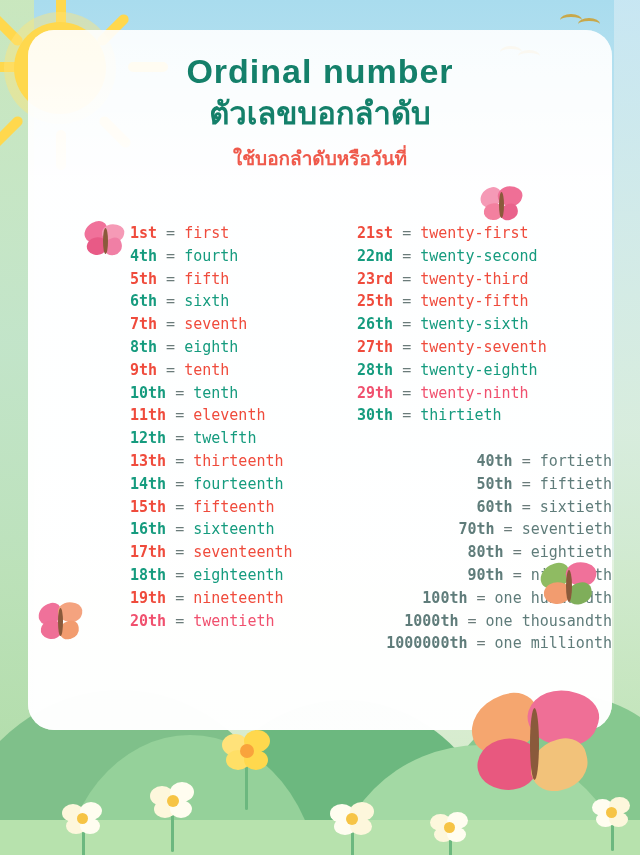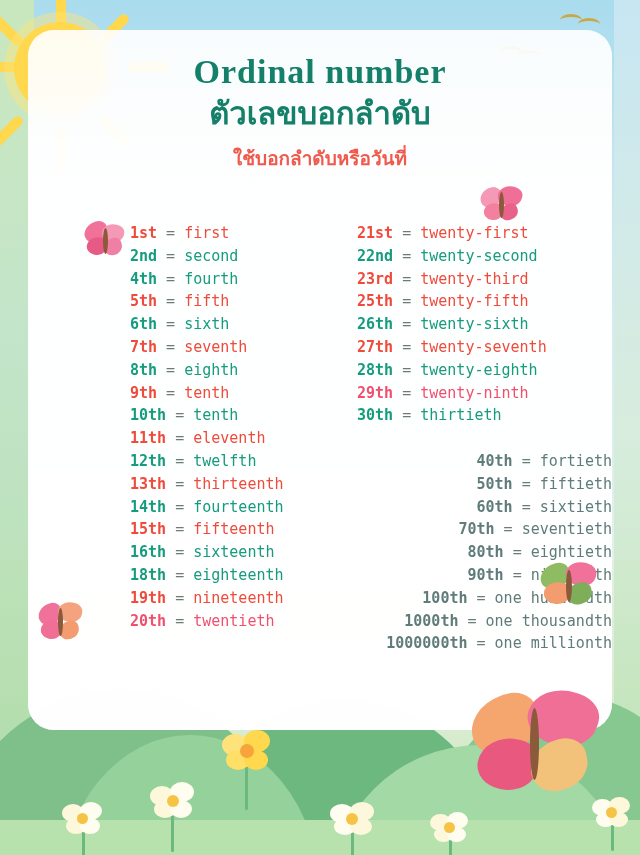--- a/index.html
+++ b/index.html
@@ -89,7 +89,7 @@
     text-align: center;
   }
   .title-en {
-    font-family: Liberation Serif, serif;
+    font-family: Liberation Sans, sans-serif;
     font-weight: bold;
     font-size: 34px;
     color: #14806a;

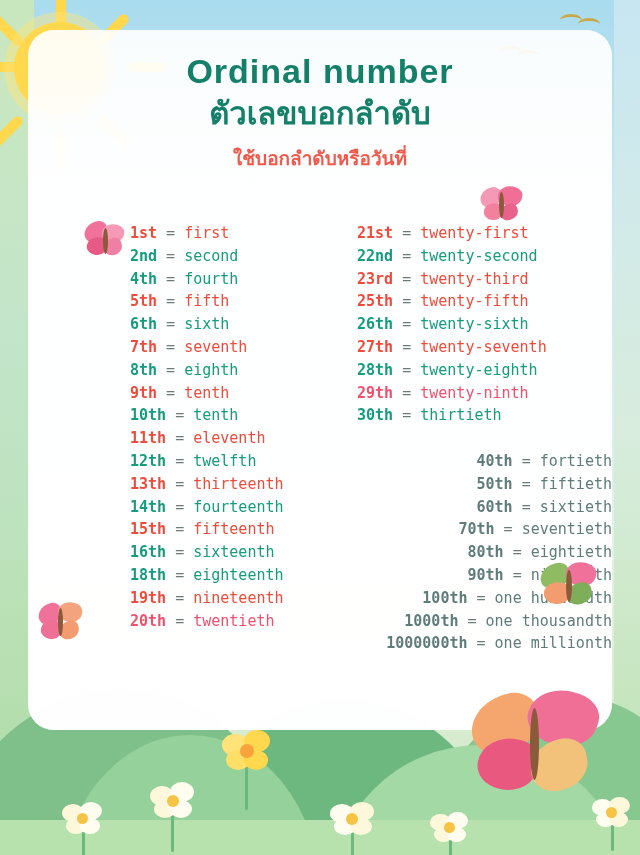--- a/index.html
+++ b/index.html
@@ -210,7 +210,6 @@
   <div class="cols">
     <div class="col col-left" id="col-left">
         <div class="row c-red"><span class="num">1st</span><span class="eq"> = </span><span class="word">first</span></div>
-        <div class="row c-green"><span class="num">2nd</span><span class="eq"> = </span><span class="word">second</span></div>
         <div class="row c-green"><span class="num">4th</span><span class="eq"> = </span><span class="word">fourth</span></div>
         <div class="row c-red"><span class="num">5th</span><span class="eq"> = </span><span class="word">fifth</span></div>
         <div class="row c-green"><span class="num">6th</span><span class="eq"> = </span><span class="word">sixth</span></div>

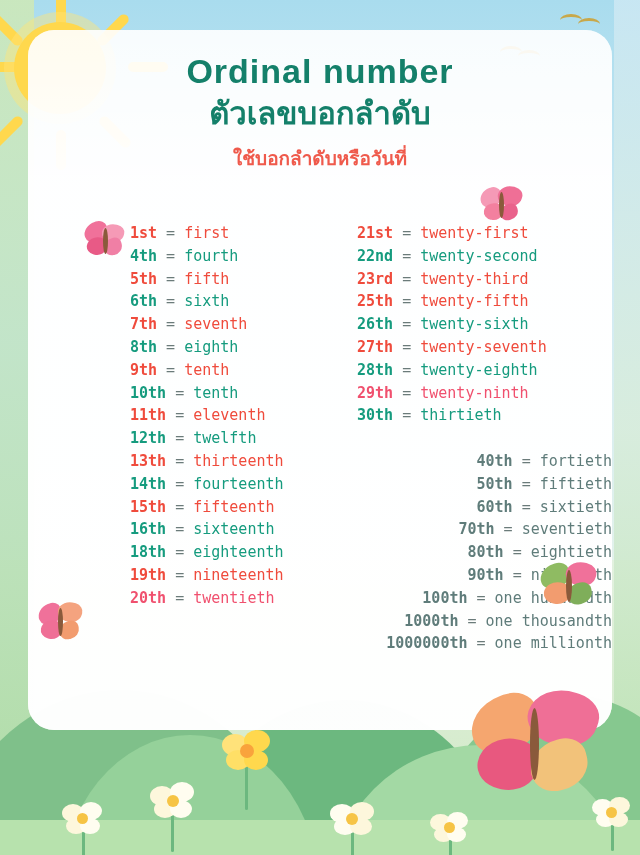--- a/index.html
+++ b/index.html
@@ -223,6 +223,7 @@
         <div class="row c-green"><span class="num">14th</span><span class="eq"> = </span><span class="word">fourteenth</span></div>
         <div class="row c-red"><span class="num">15th</span><span class="eq"> = </span><span class="word">fifteenth</span></div>
         <div class="row c-green"><span class="num">16th</span><span class="eq"> = </span><span class="word">sixteenth</span></div>
+        <div class="row c-red"><span class="num">17th</span><span class="eq"> = </span><span class="word">seventeenth</span></div>
         <div class="row c-green"><span class="num">18th</span><span class="eq"> = </span><span class="word">eighteenth</span></div>
         <div class="row c-red"><span class="num">19th</span><span class="eq"> = </span><span class="word">nineteenth</span></div>
         <div class="row c-pink"><span class="num">20th</span><span class="eq"> = </span><span class="word">twentieth</span></div>

